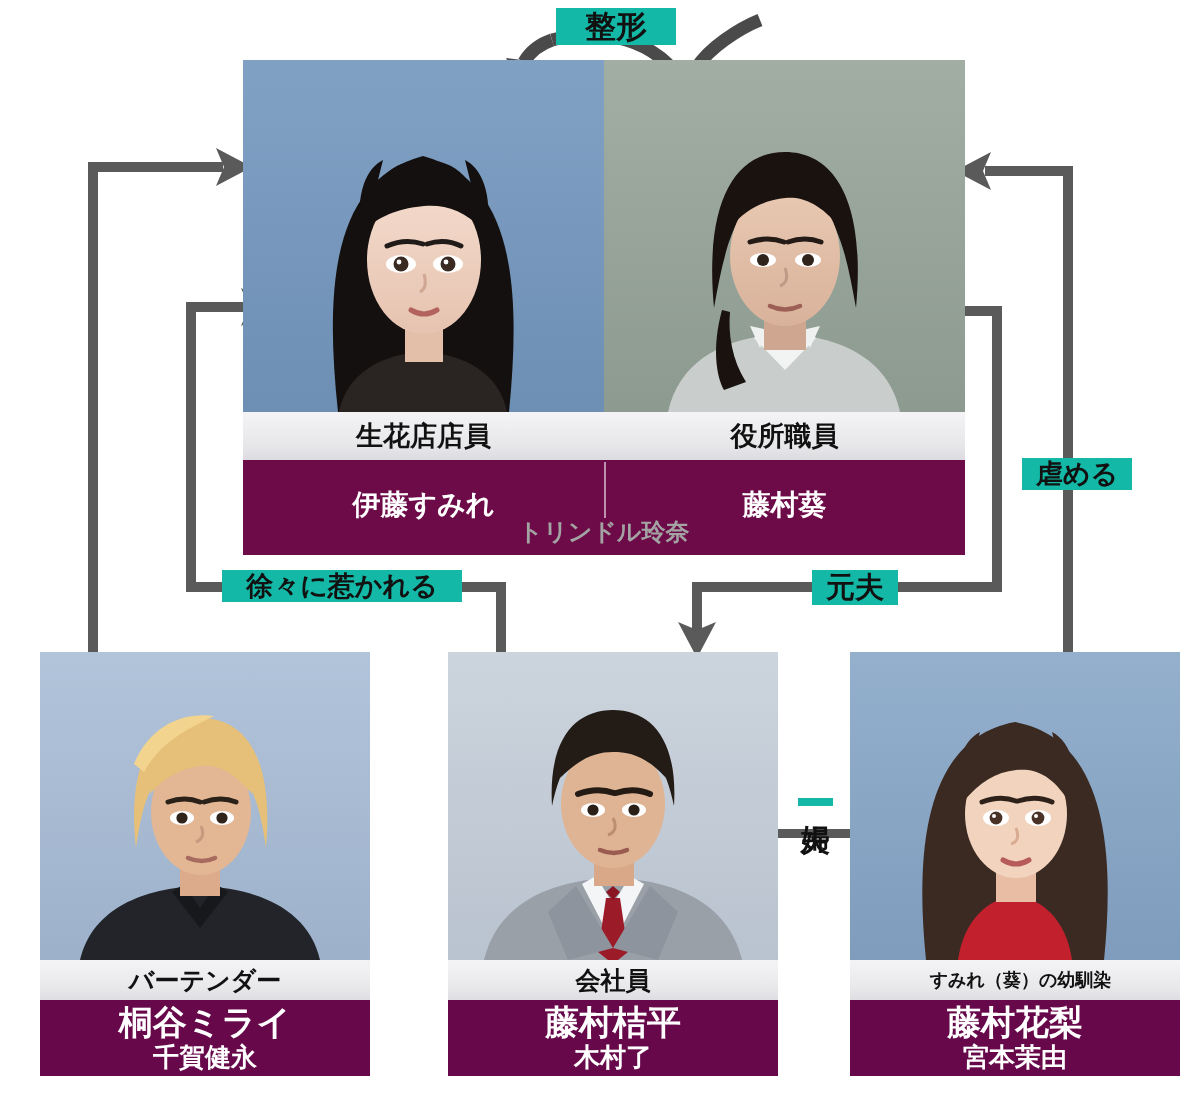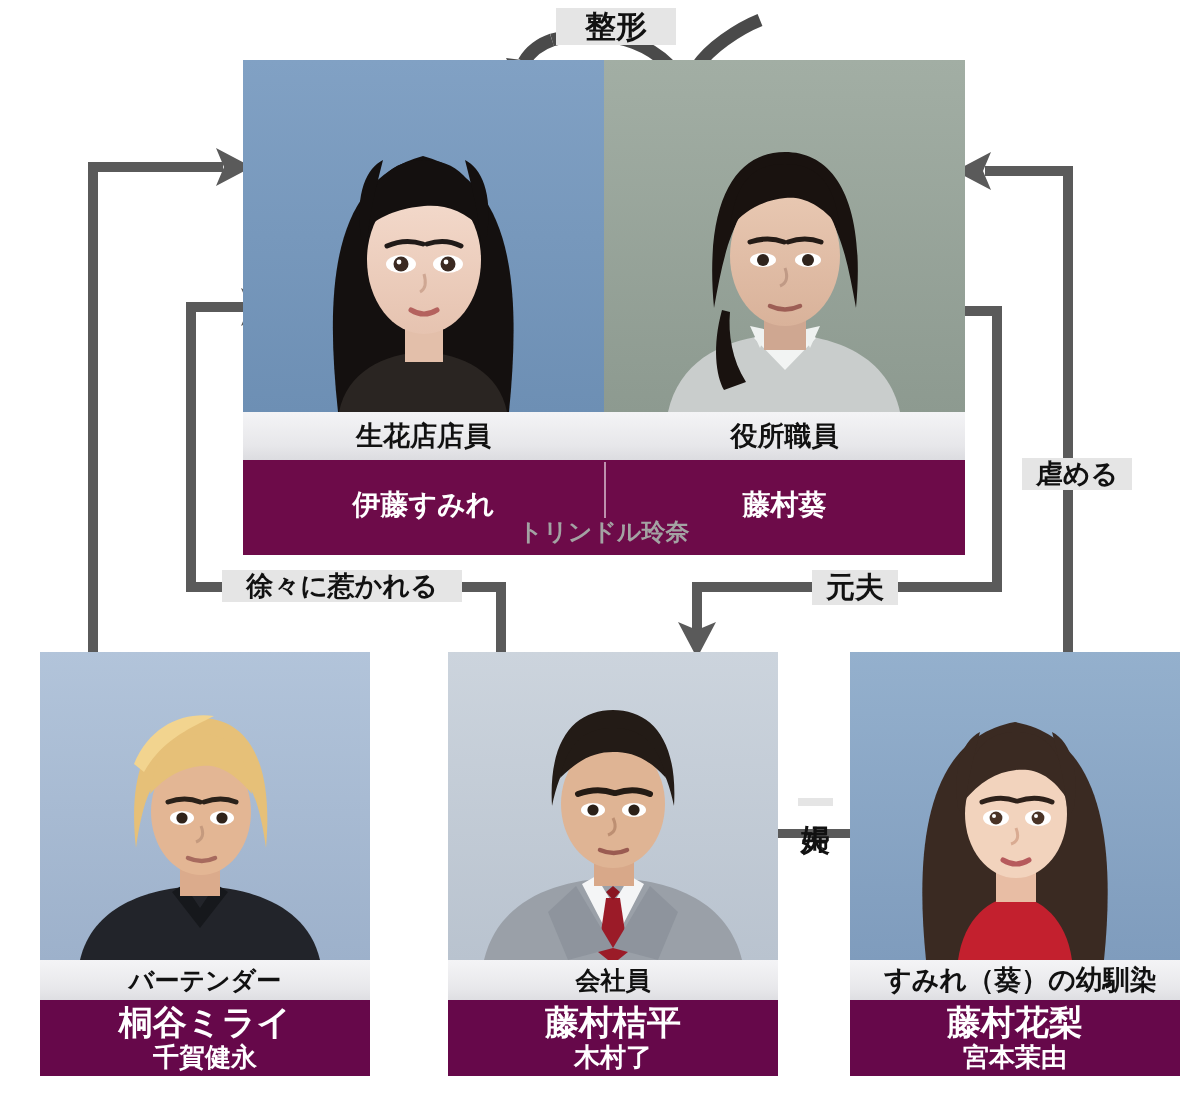--- a/index.html
+++ b/index.html
@@ -67,7 +67,7 @@
   .lbl {
     position:absolute; color:#111; font-weight:700;
     text-align:center; line-height:1.2; white-space:pre;
-    background:#e5e5e5; padding:0 4px;
+    background:#14b8a6; padding:0 4px;
   }
   .lbl.vert { writing-mode:vertical-rl; padding:4px 0; }
   svg.ov { position:absolute; left:0; top:0; width:1200px; height:1108px; overflow:visible; pointer-events:none; }

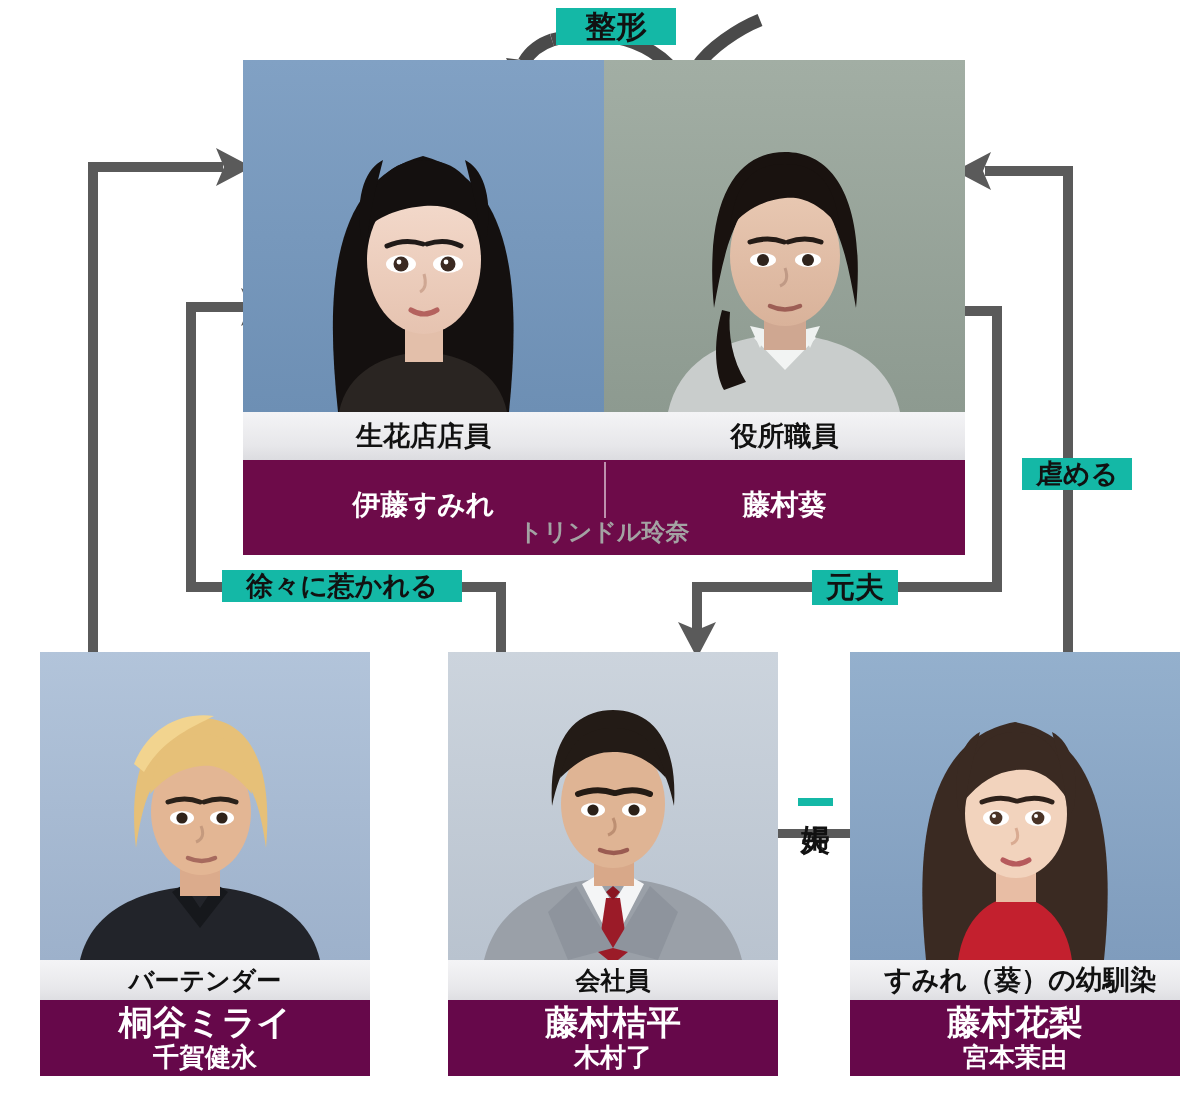--- a/index.html
+++ b/index.html
@@ -317,7 +317,7 @@
         <path d="M153 208 q 13 8 26 0" stroke="#b65a5c" stroke-width="5" fill="none" stroke-linecap="round"></path>
       </svg>
     </div>
-    <div class="brole" style="font-size:27px;padding-left:11px;">すみれ（葵）の幼馴染</div>
+    <div class="brole" style="font-size:18px;padding-left:11px;">すみれ（葵）の幼馴染</div>
     <div class="bname">
       <div class="chname">藤村花梨</div>
       <div class="actor">宮本茉由</div>

